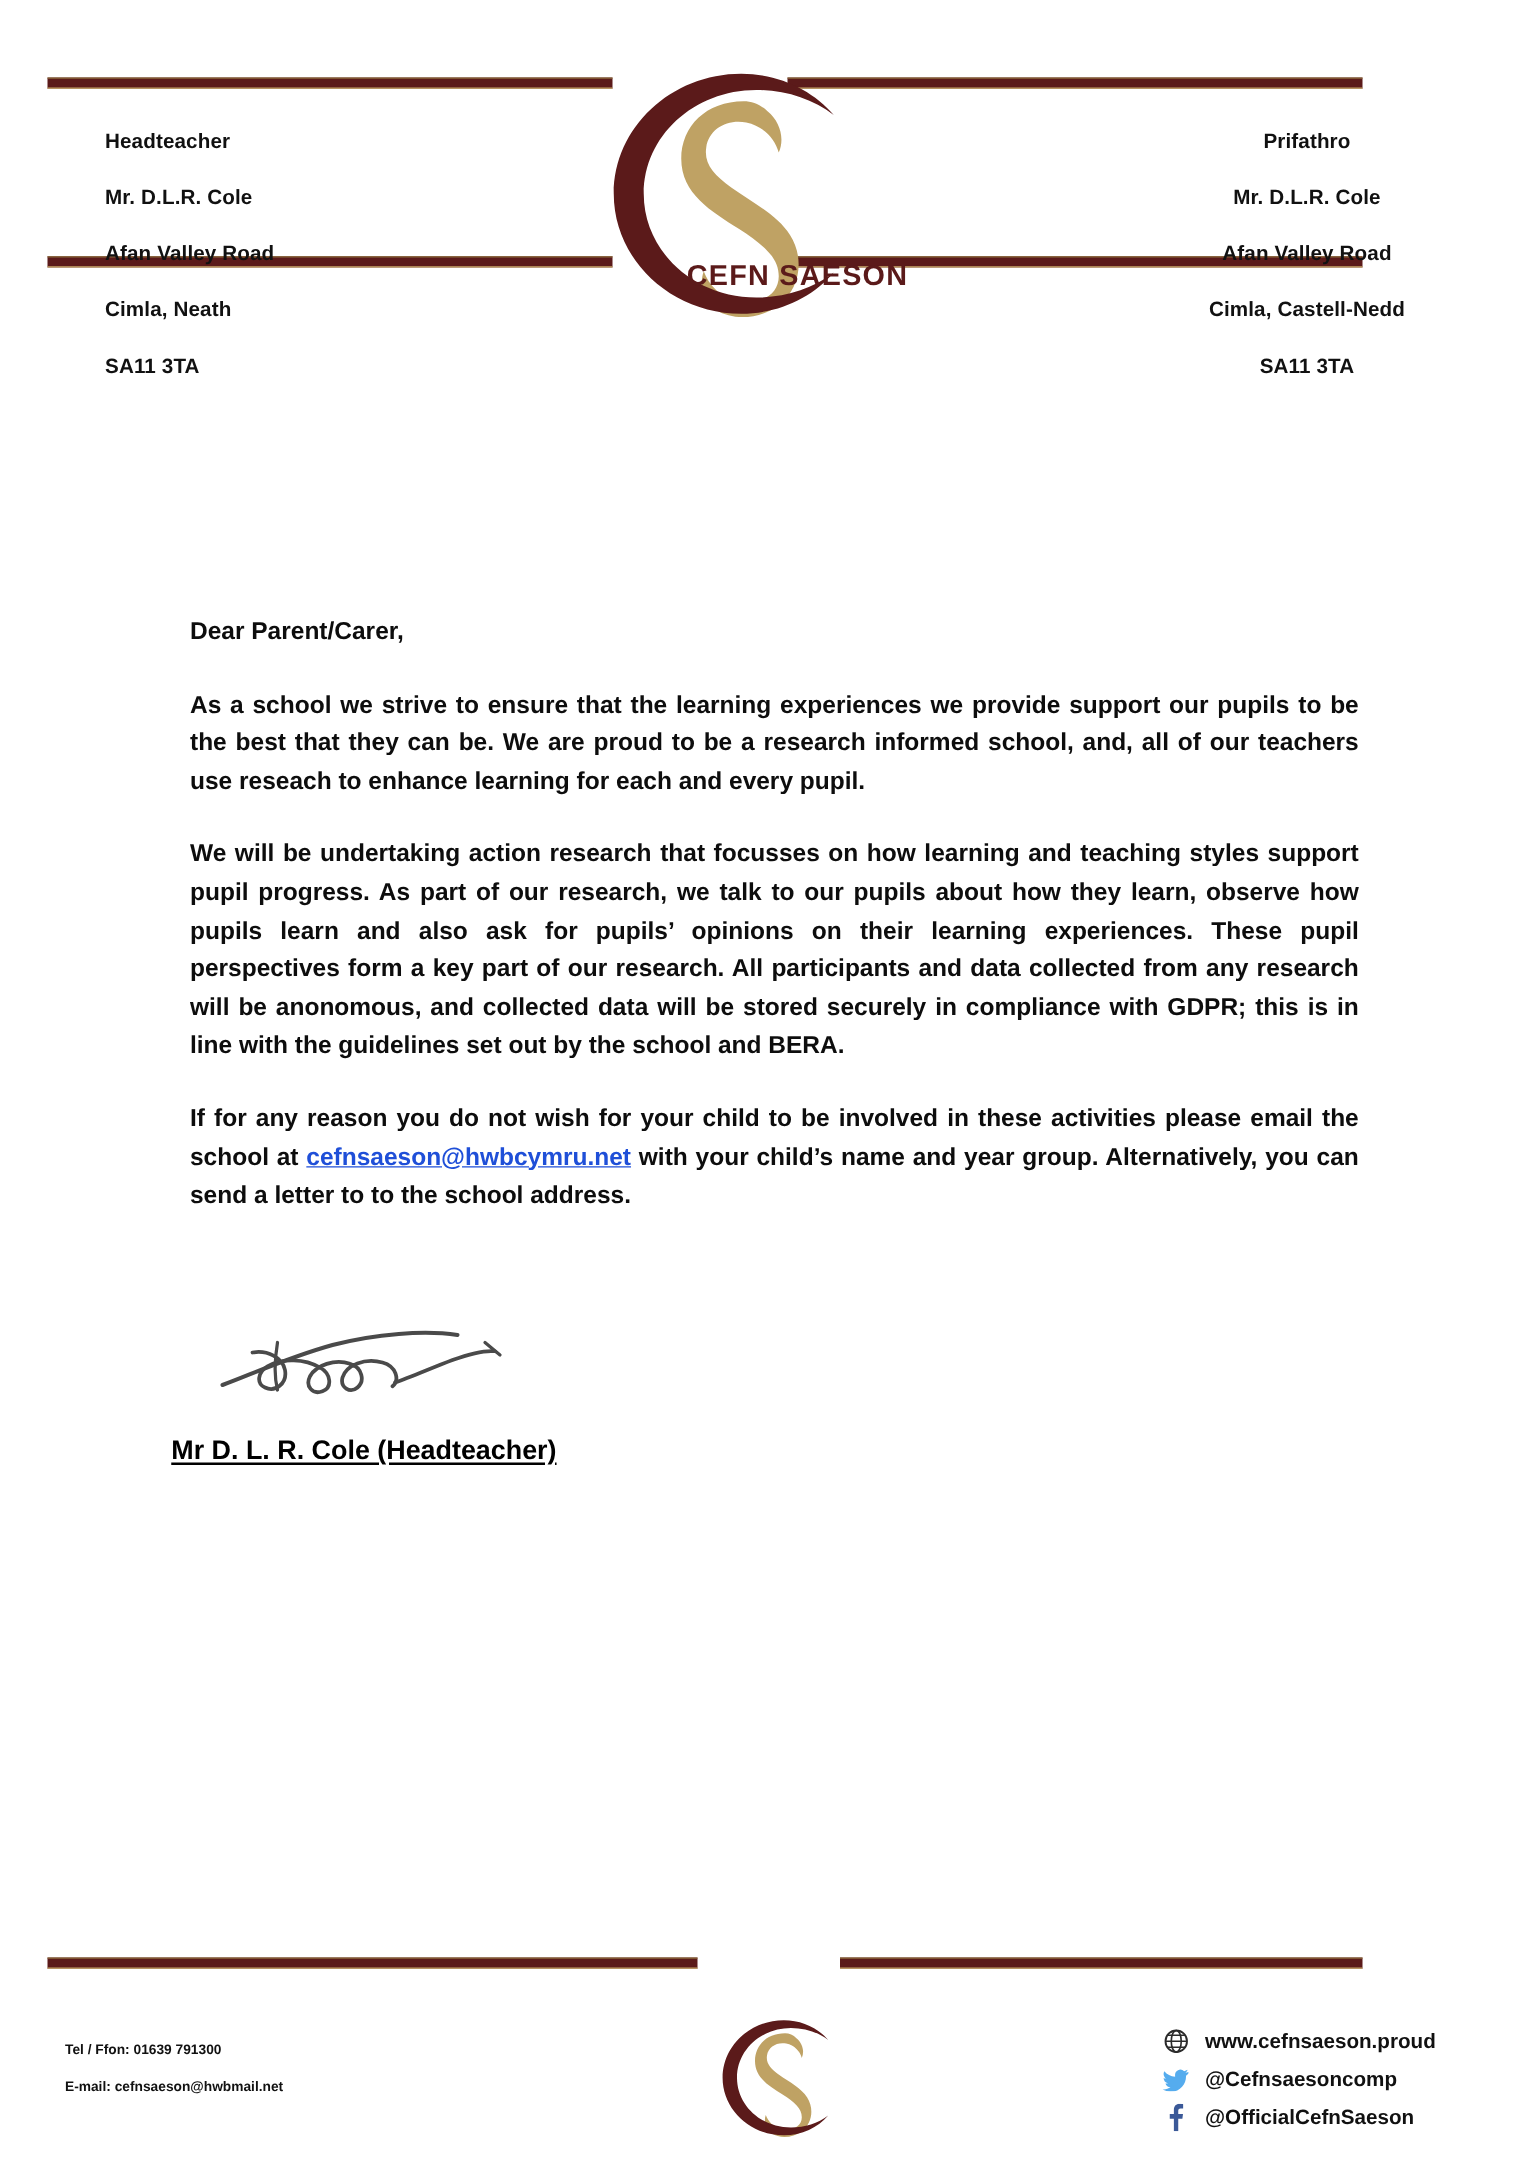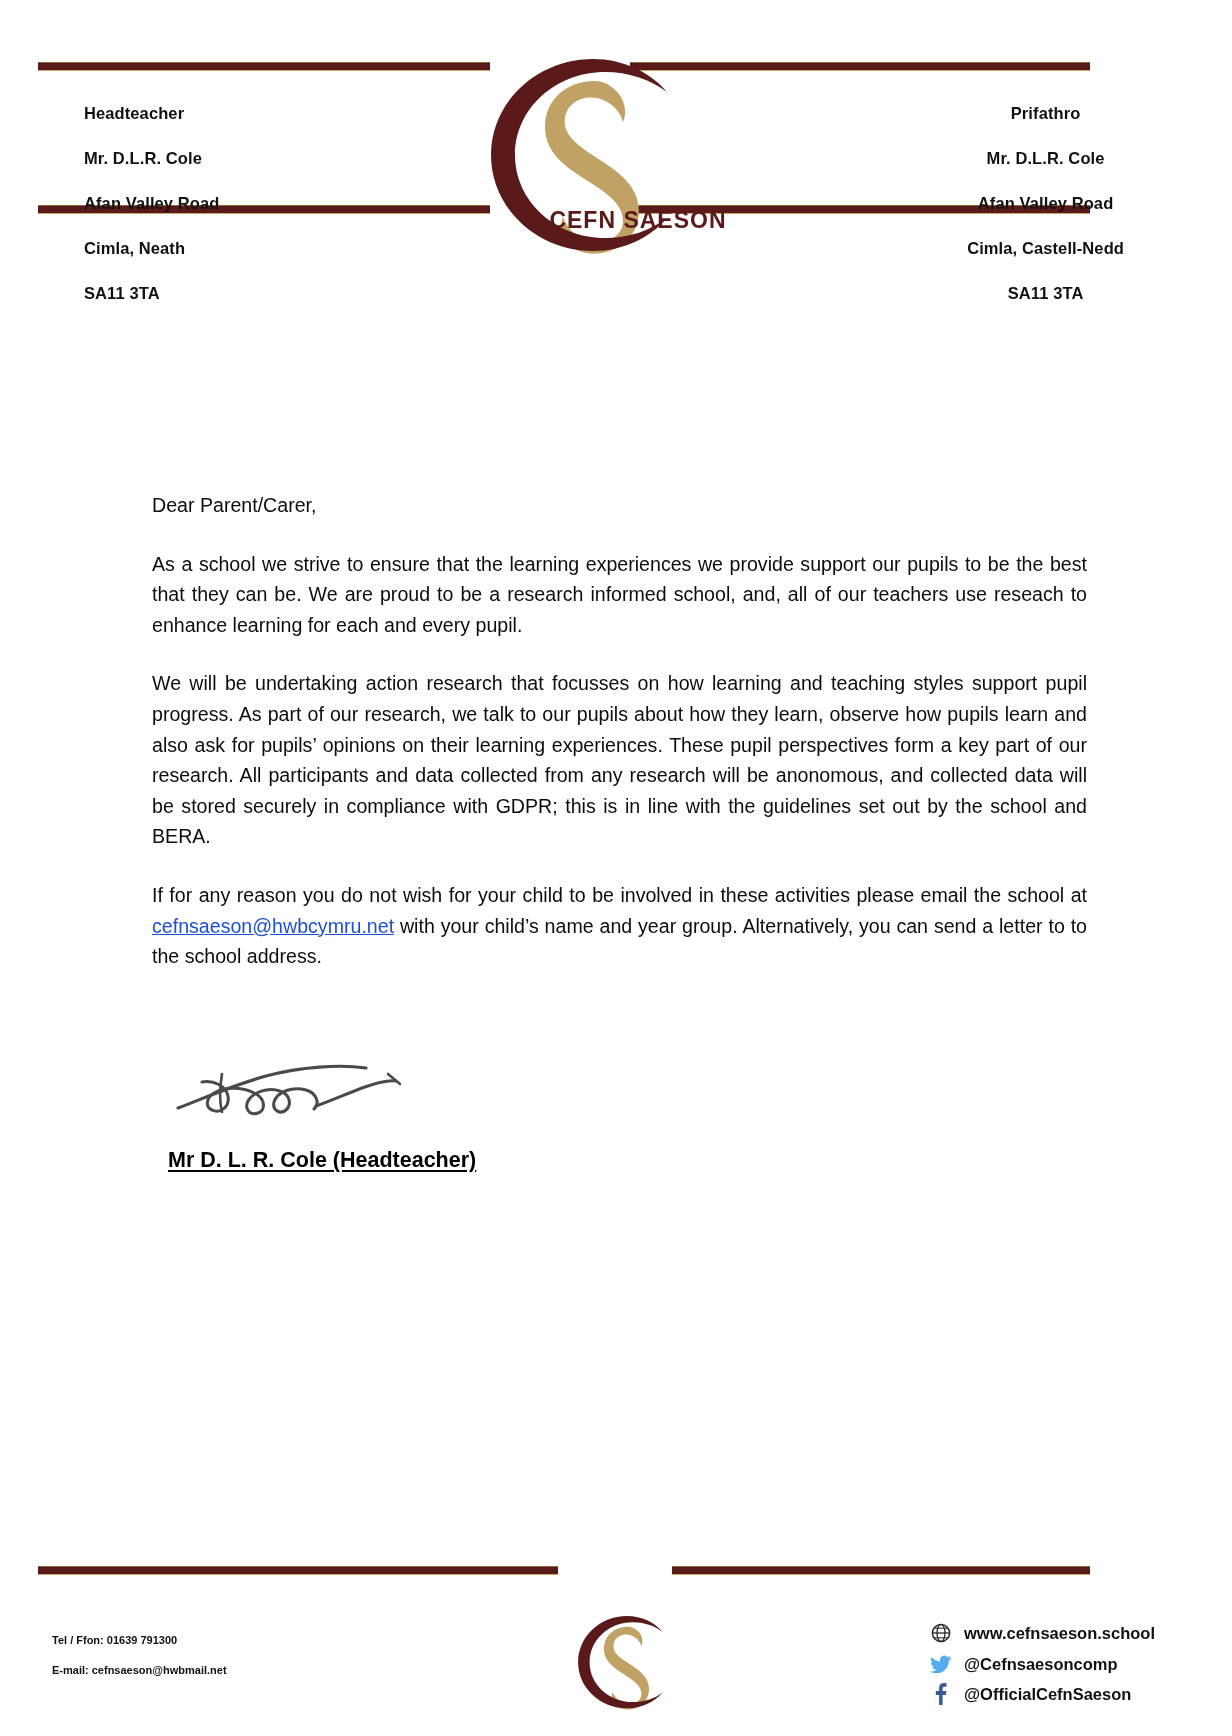--- a/index.html
+++ b/index.html
@@ -105,6 +105,7 @@
     margin: 0 0 28px 0;
     text-align: justify;
     text-justify: inter-word;
+    font-weight: bold;
   }
   .body-block p.nojust { text-align: left; }
   .maillink {

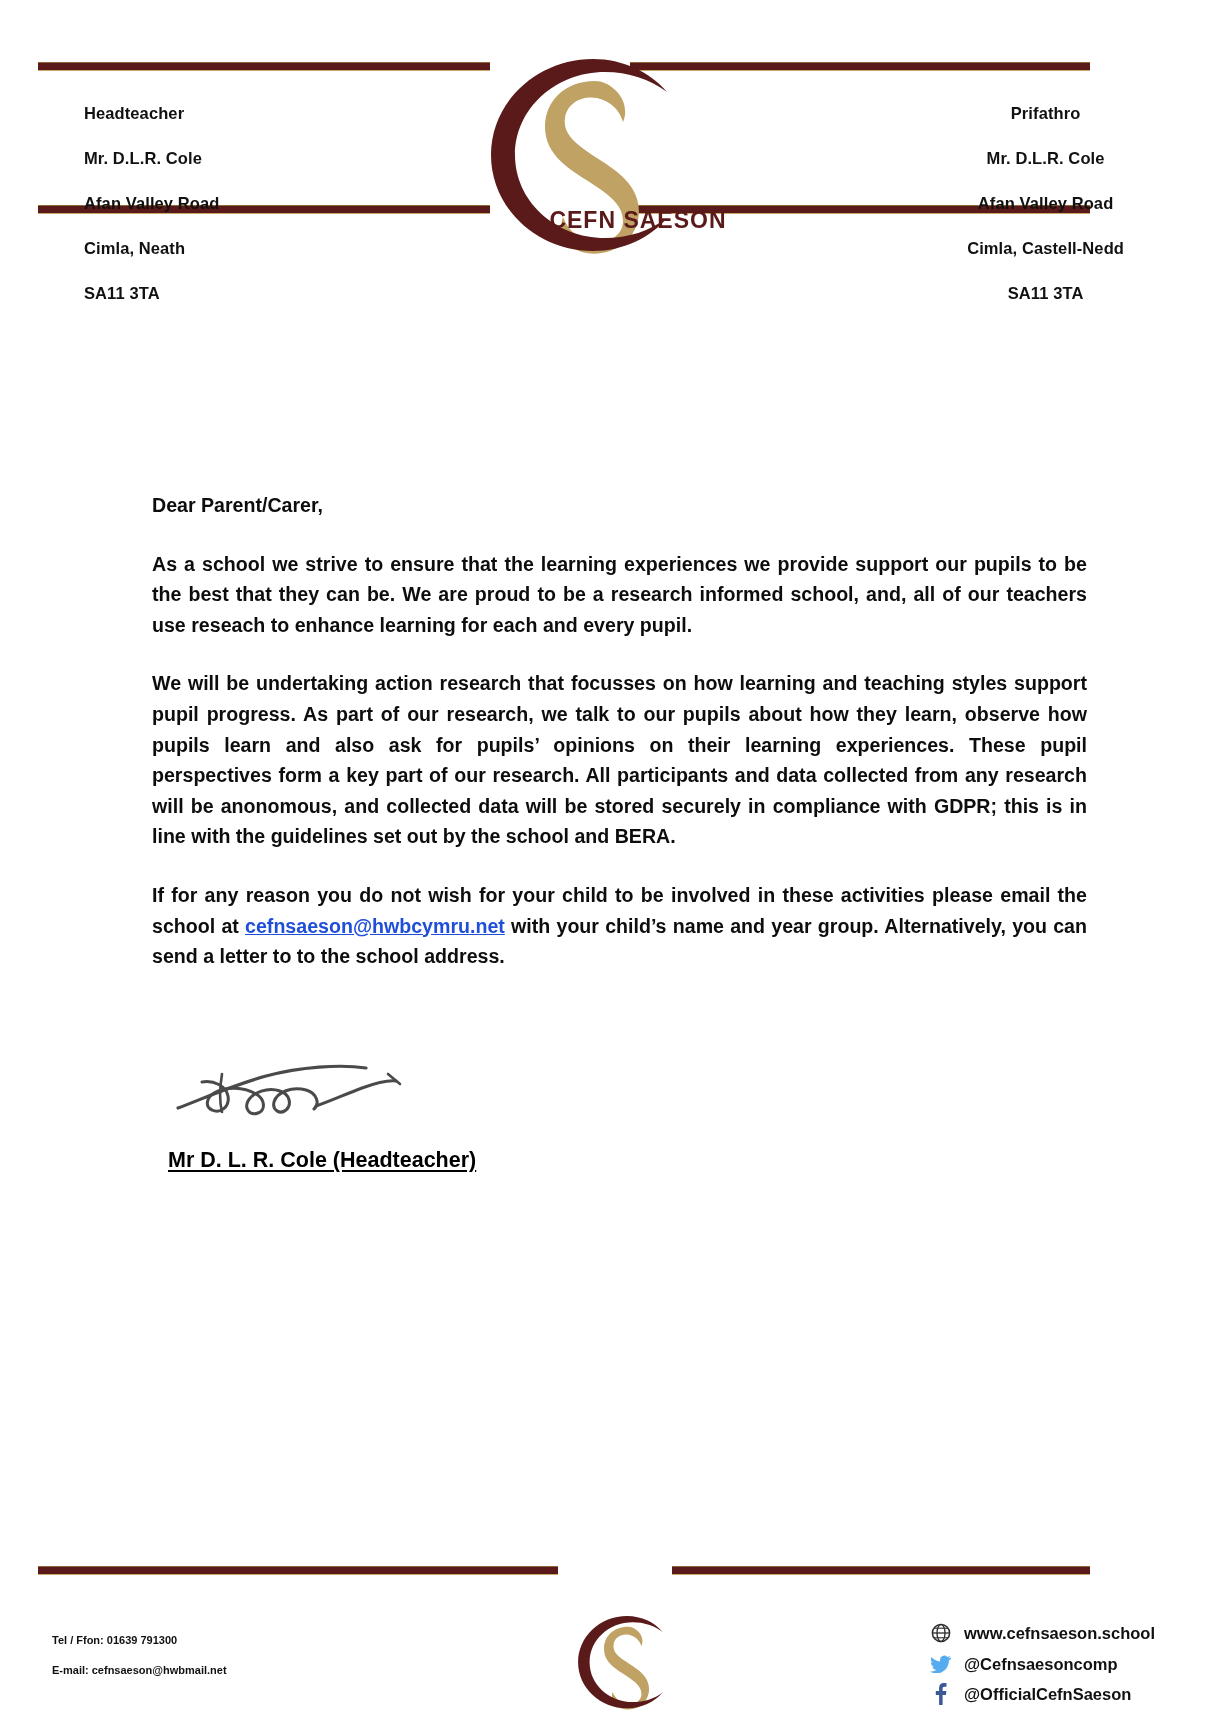--- a/index.html
+++ b/index.html
@@ -120,7 +120,7 @@
   }
   .sig-name {
     position: absolute;
-    left: 168px; top: 1148px;
+    left: 137px; top: 1148px;
     font-size: 21.5px;
     font-weight: bold;
     color: #000000;

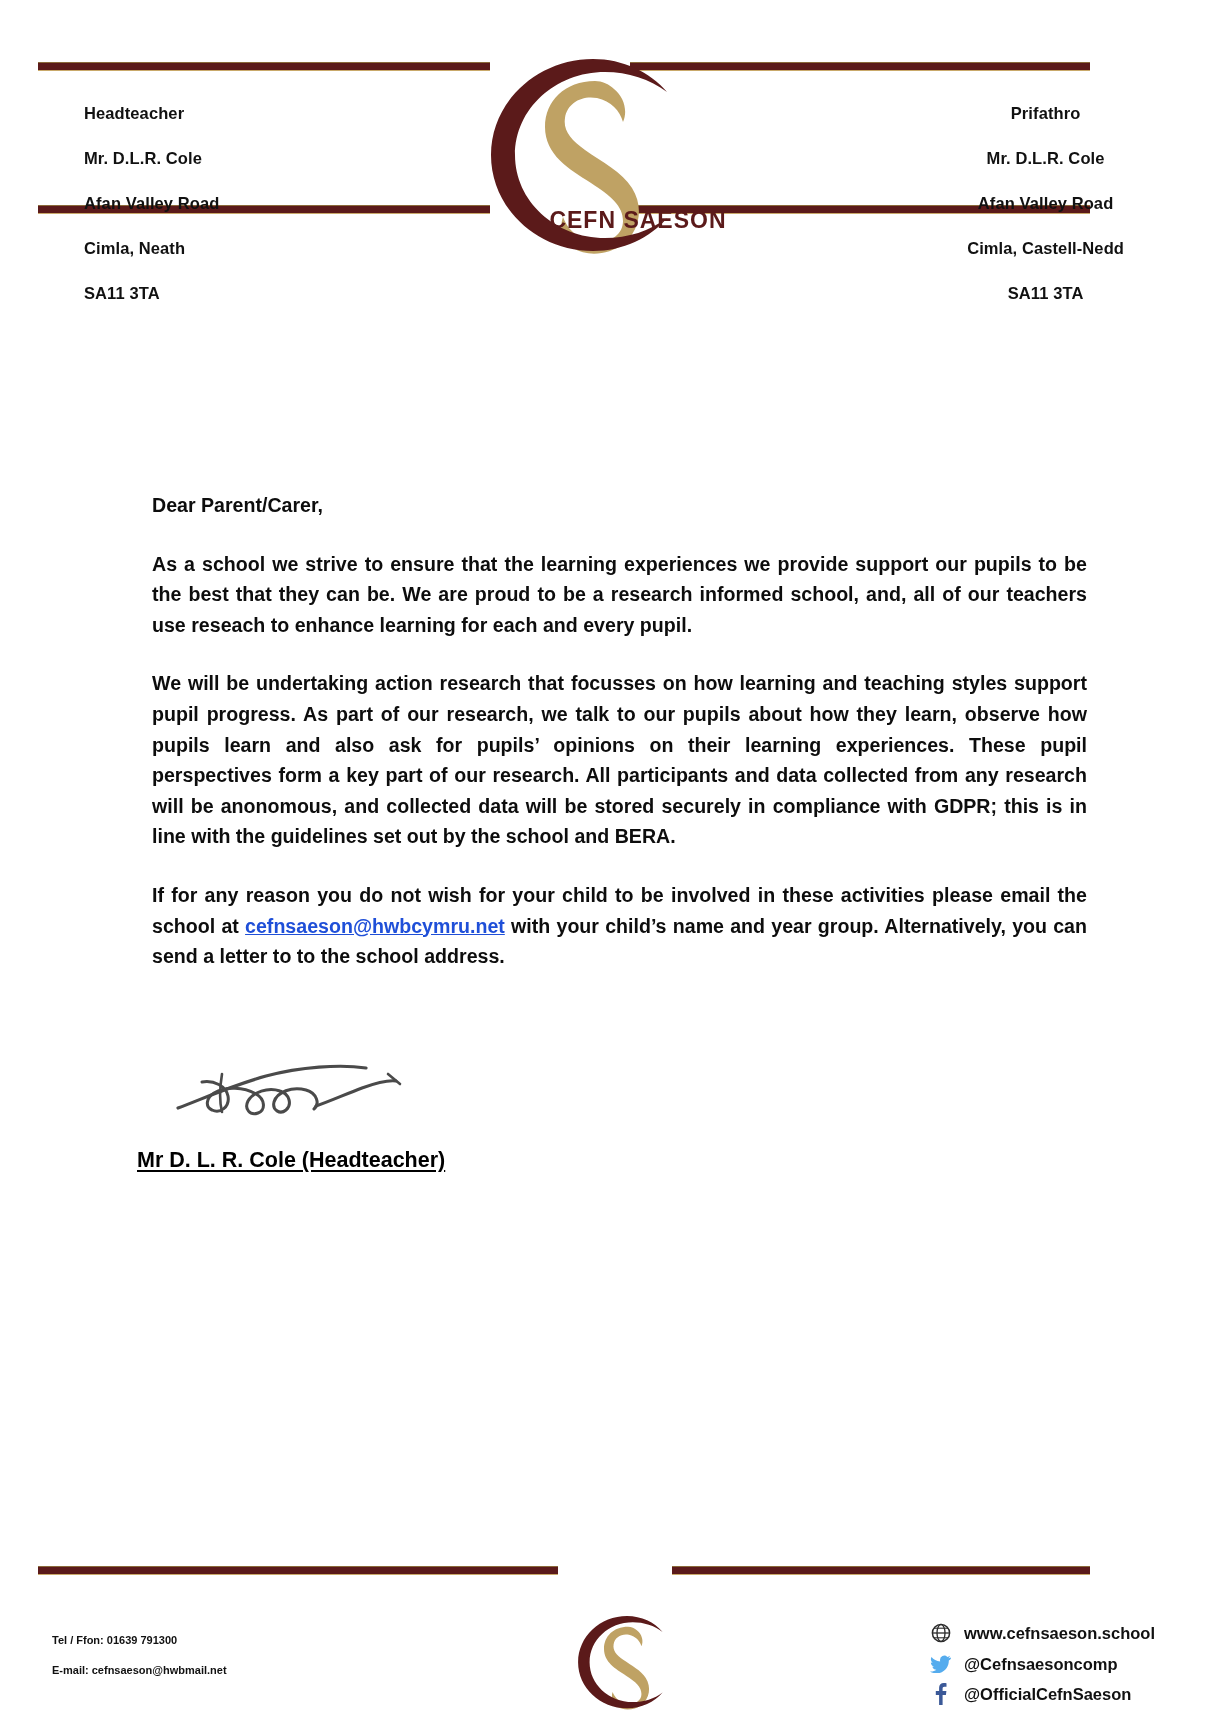--- a/index.html
+++ b/index.html
@@ -289,7 +289,7 @@
           <line x1="3" y1="14.8" x2="17" y2="14.8" stroke="#2b2b2b" stroke-width="1.1"></line>
         </svg>
       </span>
-      <span>www.cefnsaeson.school</span>
+      <span>www.cefnsaeson.proud</span>
     </div>
 
     <div class="soc-row">

